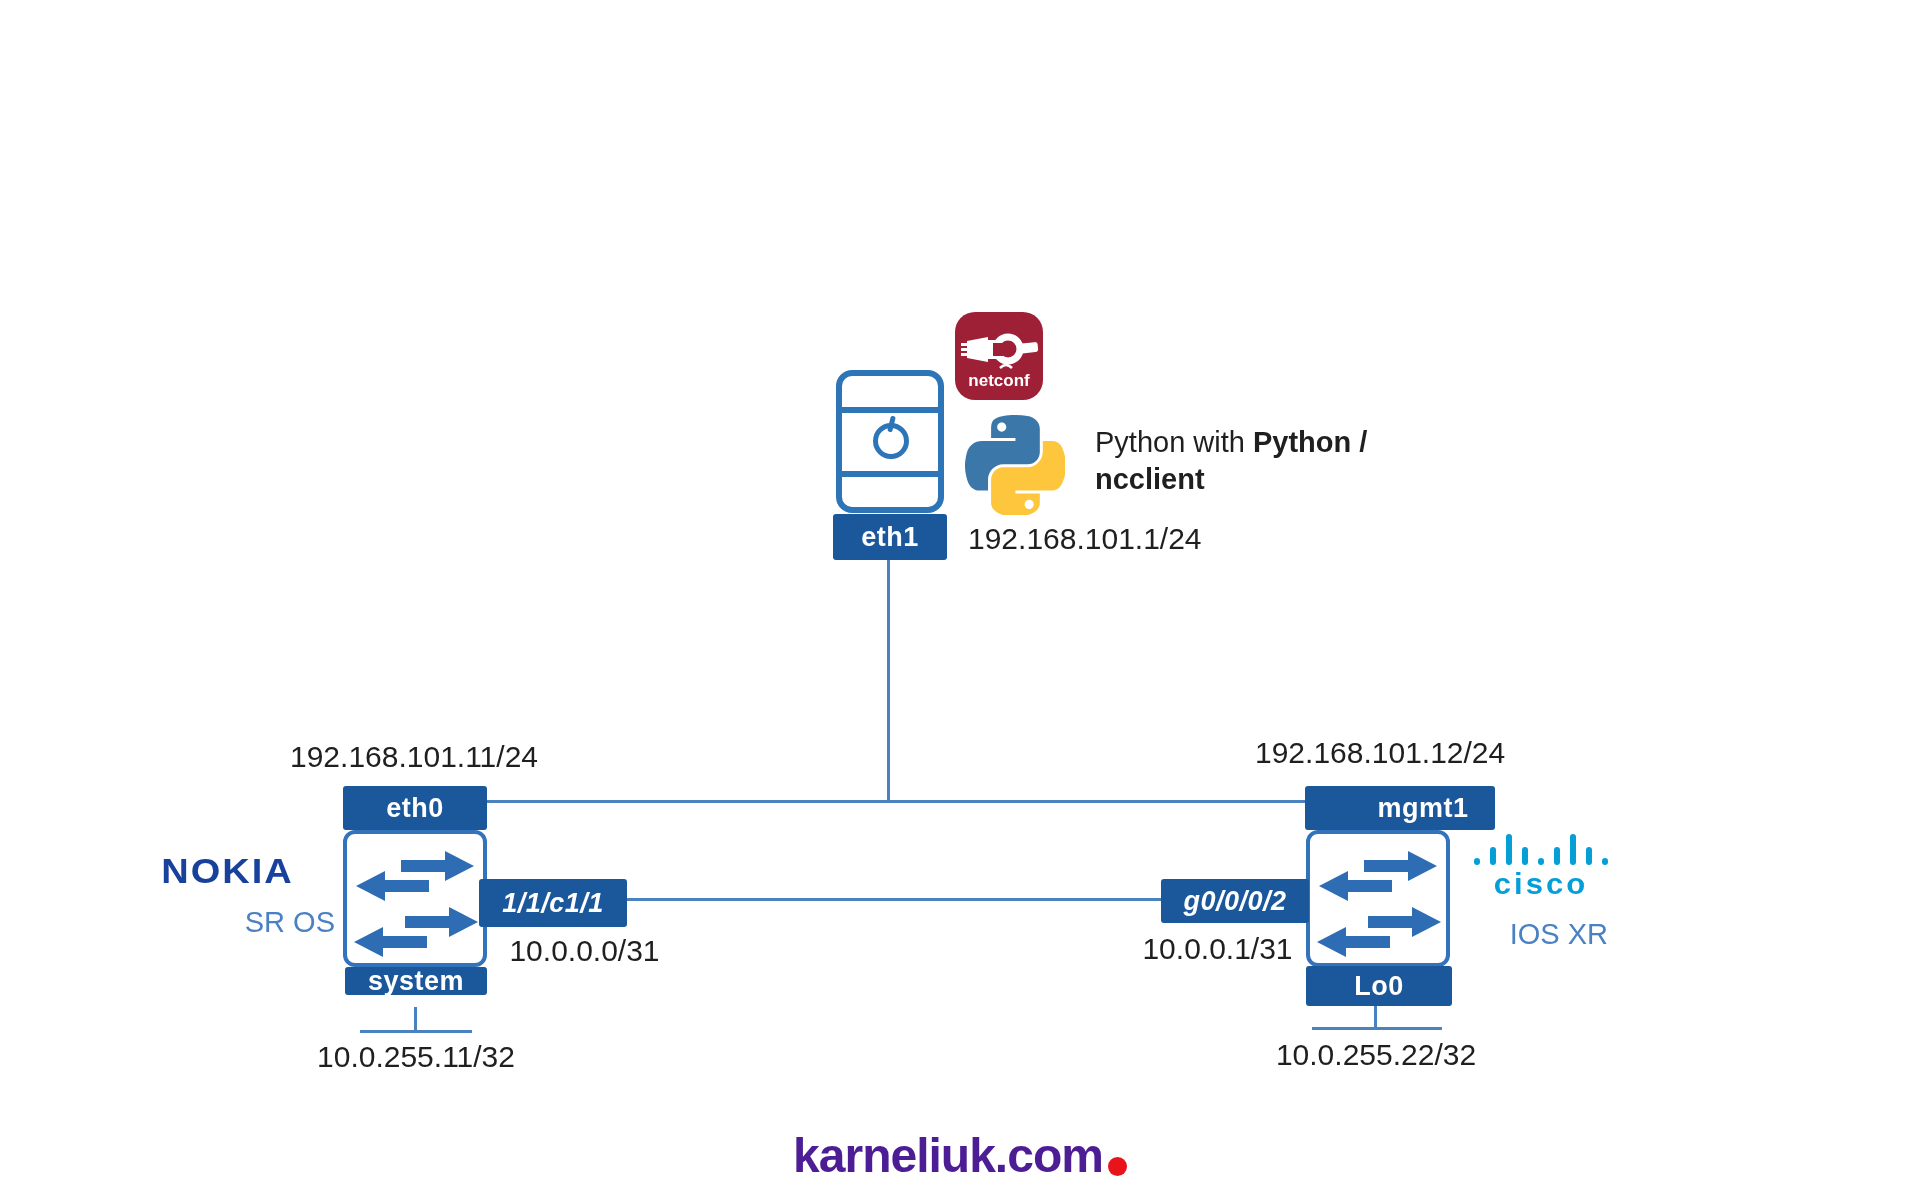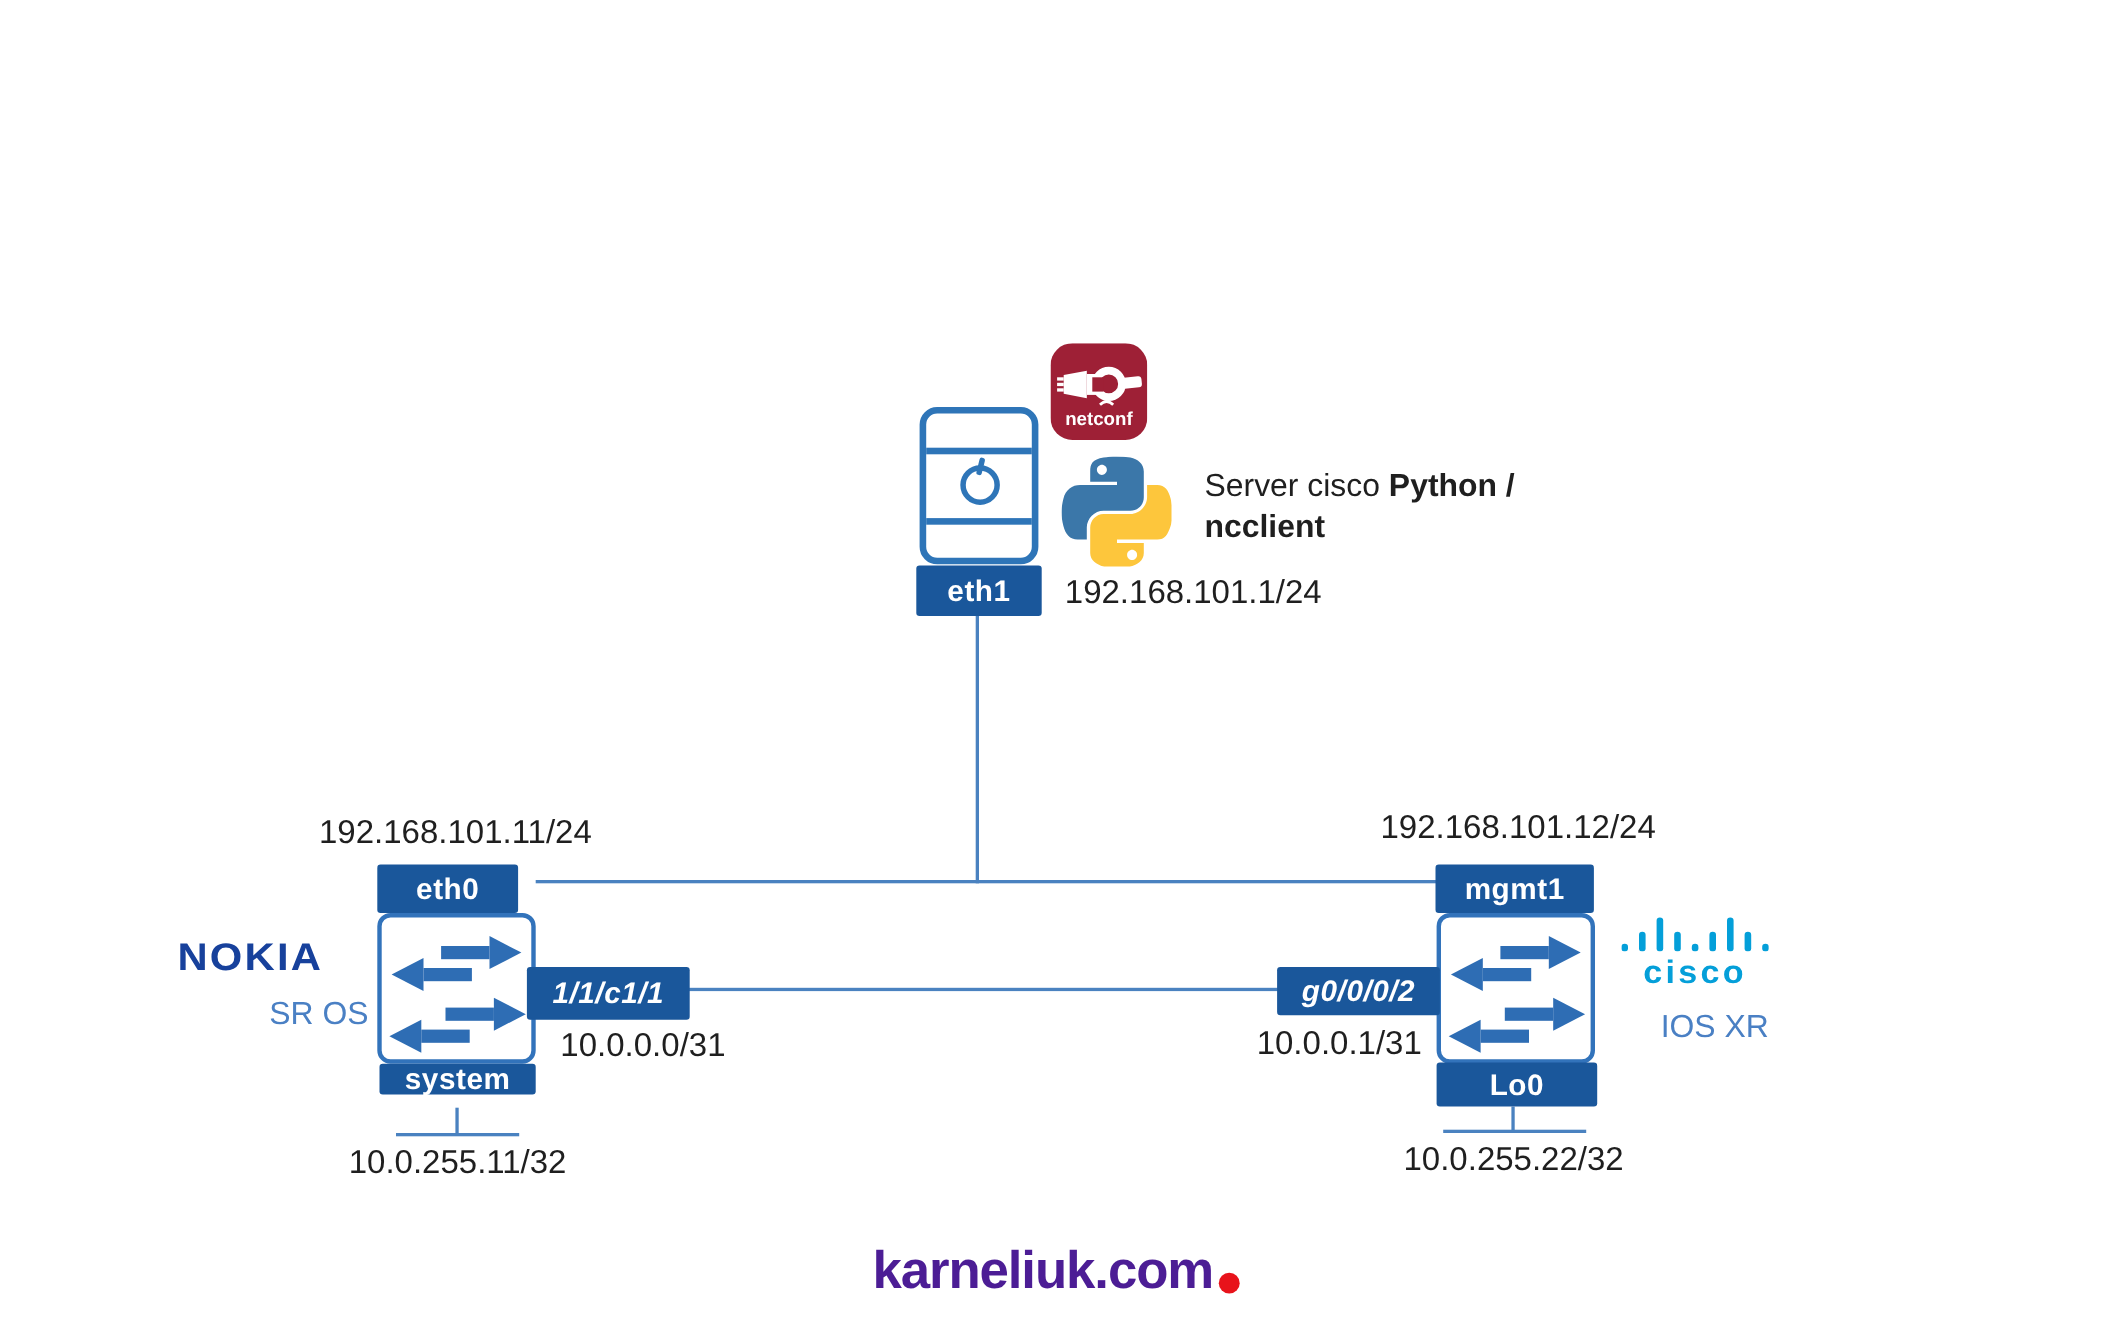--- a/index.html
+++ b/index.html
@@ -117,7 +117,7 @@
   </div>
 
   <div class="caption" style="left:1095px;top:424px;">
-    <span>Server cisco </span><b>Python /</b><br>
+    <span>Python with </span><b>Python /</b><br>
     <b>ncclient</b>
   </div>
 

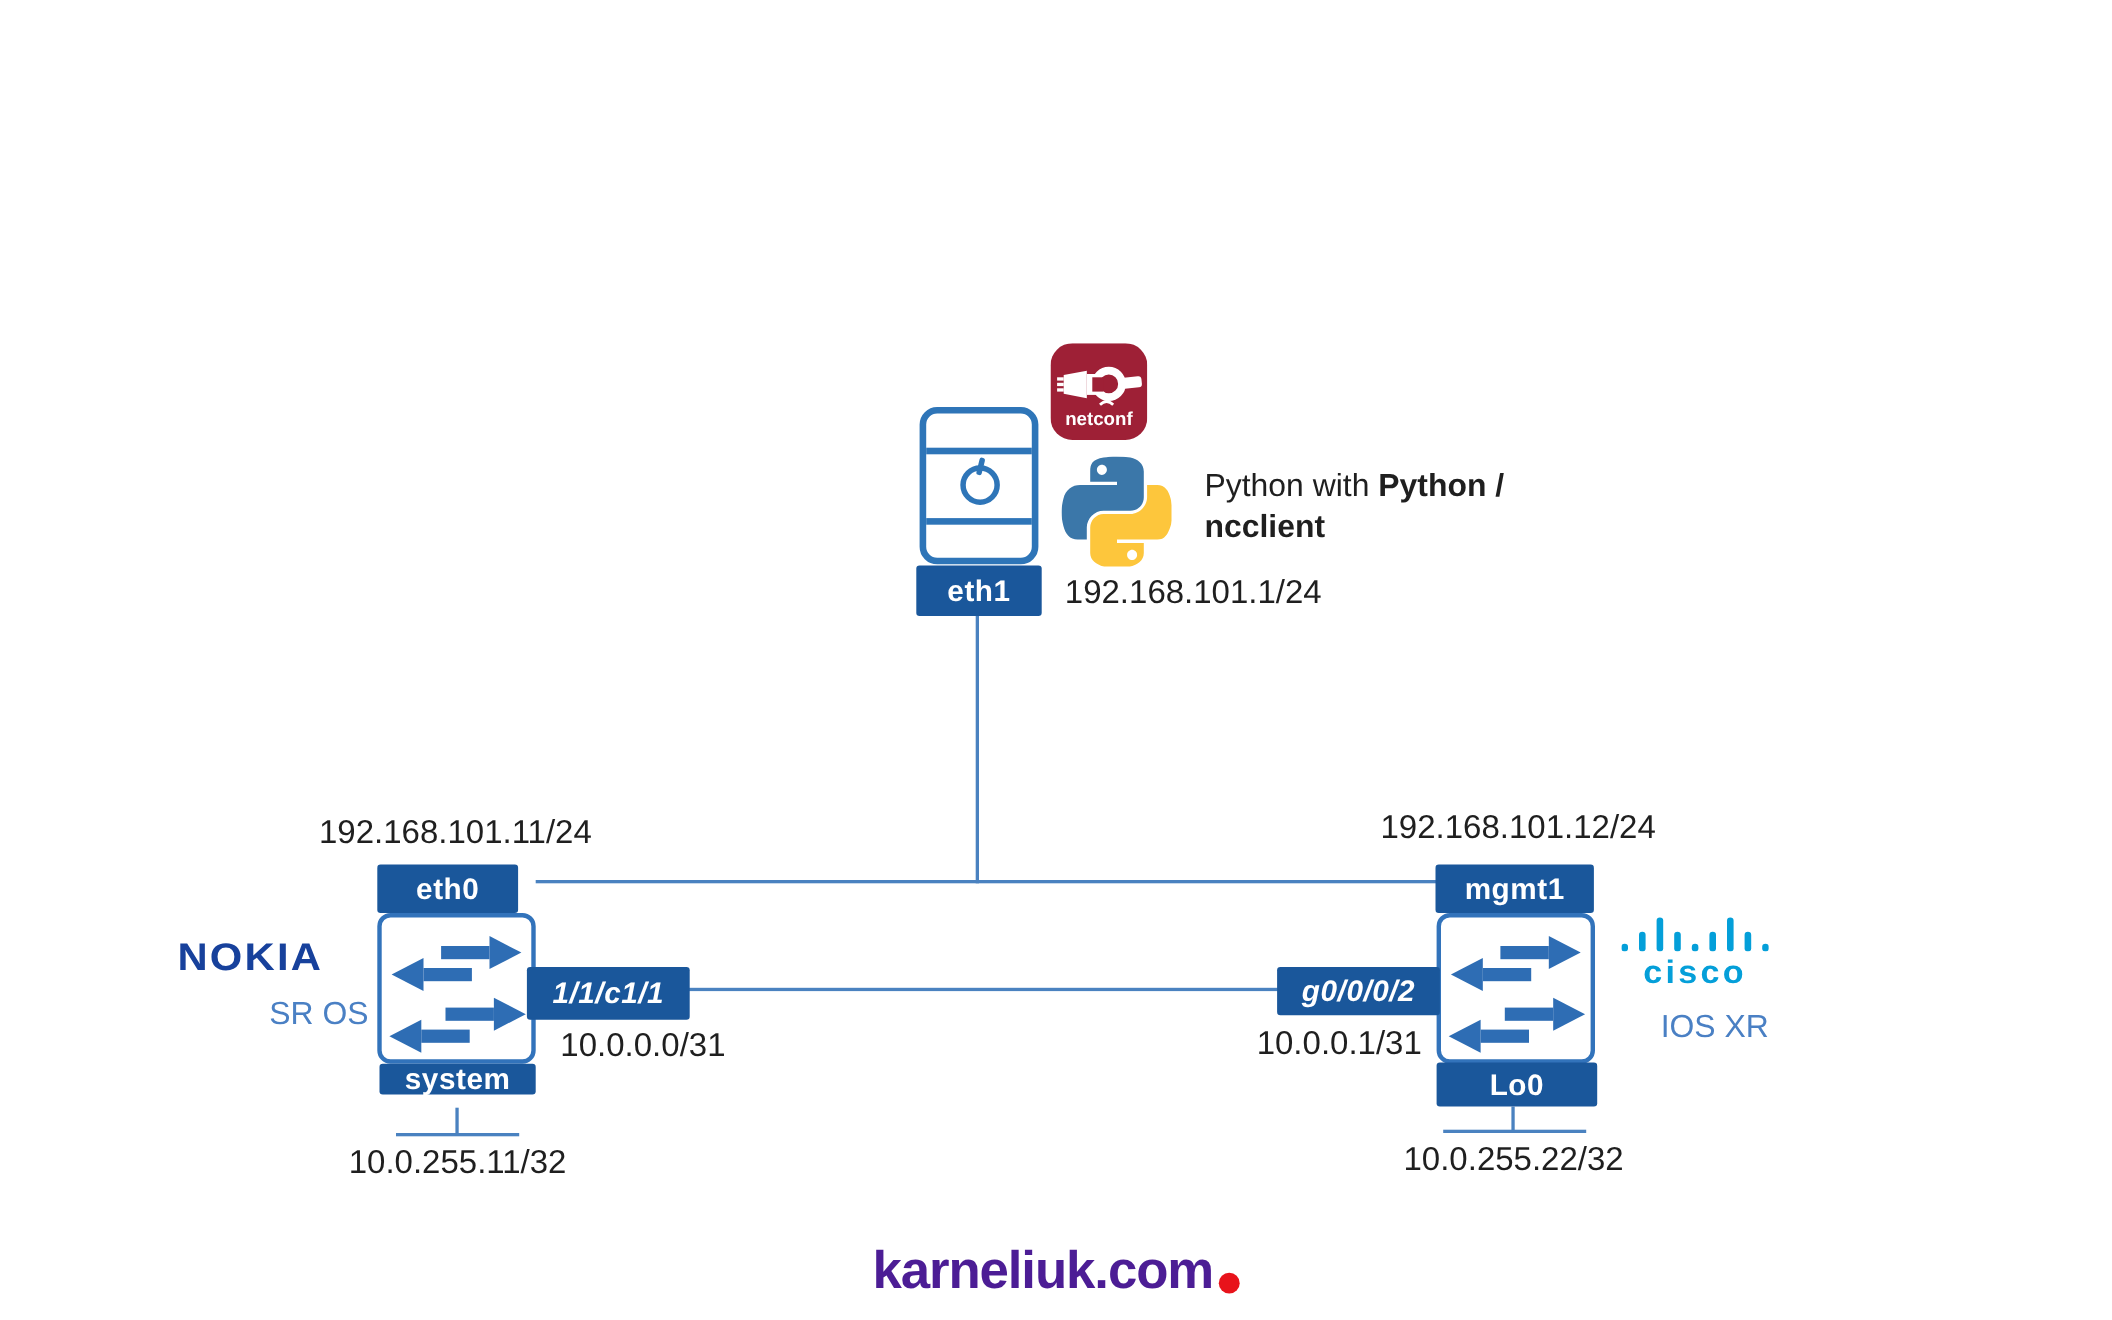--- a/index.html
+++ b/index.html
@@ -128,7 +128,7 @@
 
   <div class="ip-text" style="left:290px;top:740px;width:246px;">192.168.101.11/24</div>
 
-  <div class="port-label" style="left:343px;top:786px;width:128px;height:44px;">
+  <div class="port-label" style="left:343px;top:786px;width:144px;height:44px;">
     <span>eth0</span>
   </div>
 

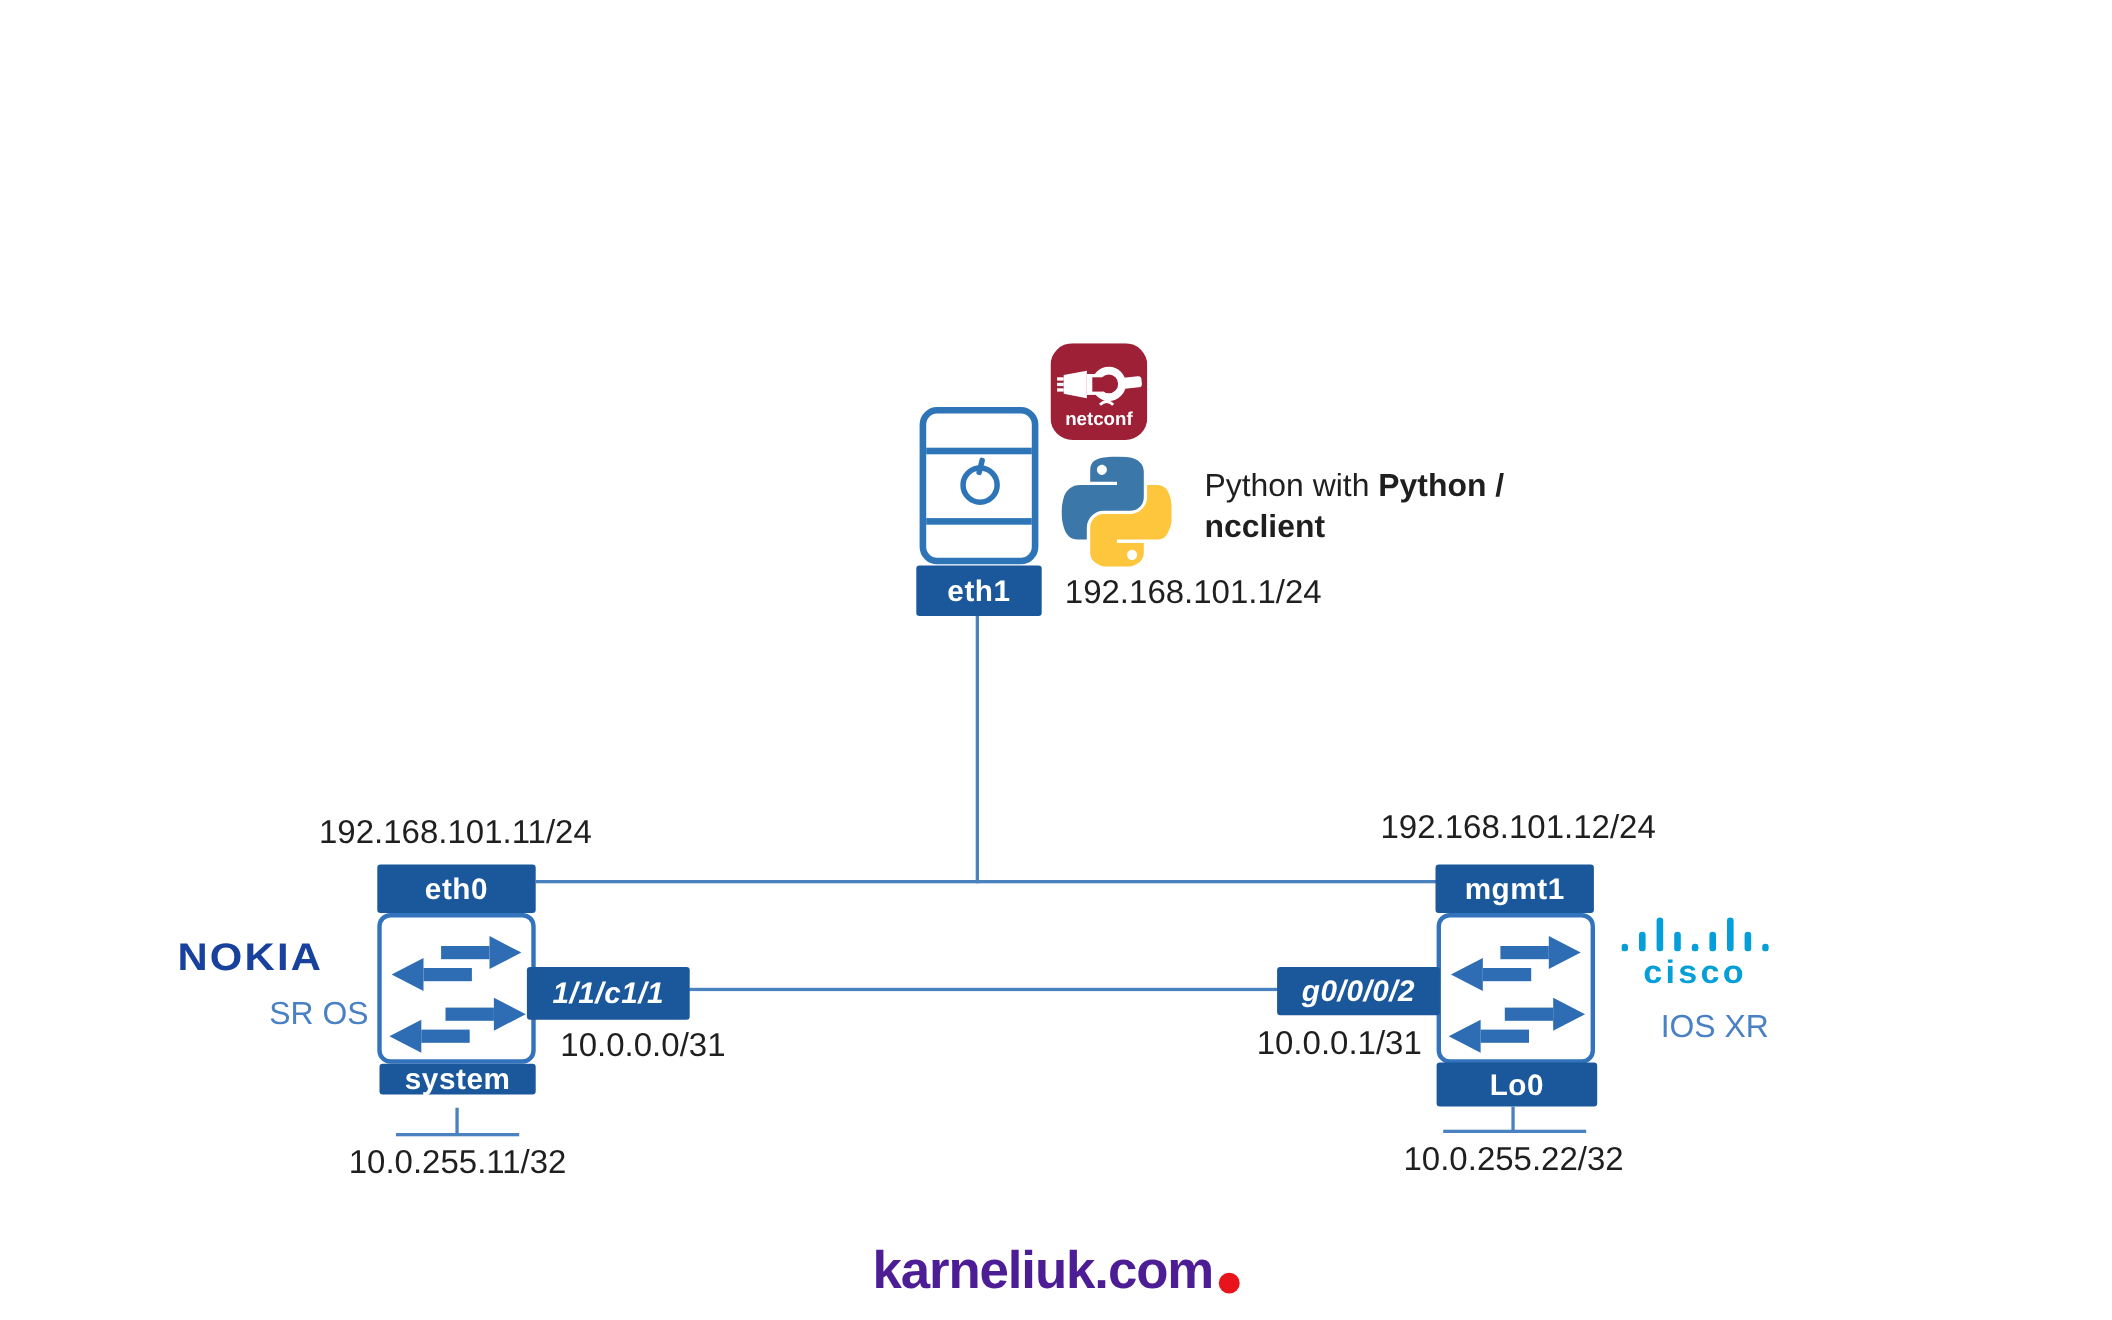--- a/index.html
+++ b/index.html
@@ -162,7 +162,7 @@
 
   <div class="ip-text" style="left:1255px;top:736px;width:246px;">192.168.101.12/24</div>
 
-  <div class="port-label" style="left:1305px;top:786px;width:144px;height:44px;">
+  <div class="port-label" style="left:1305px;top:786px;width:144px;height:44px;padding-left:46px;">
     <span>mgmt1</span>
   </div>
 

